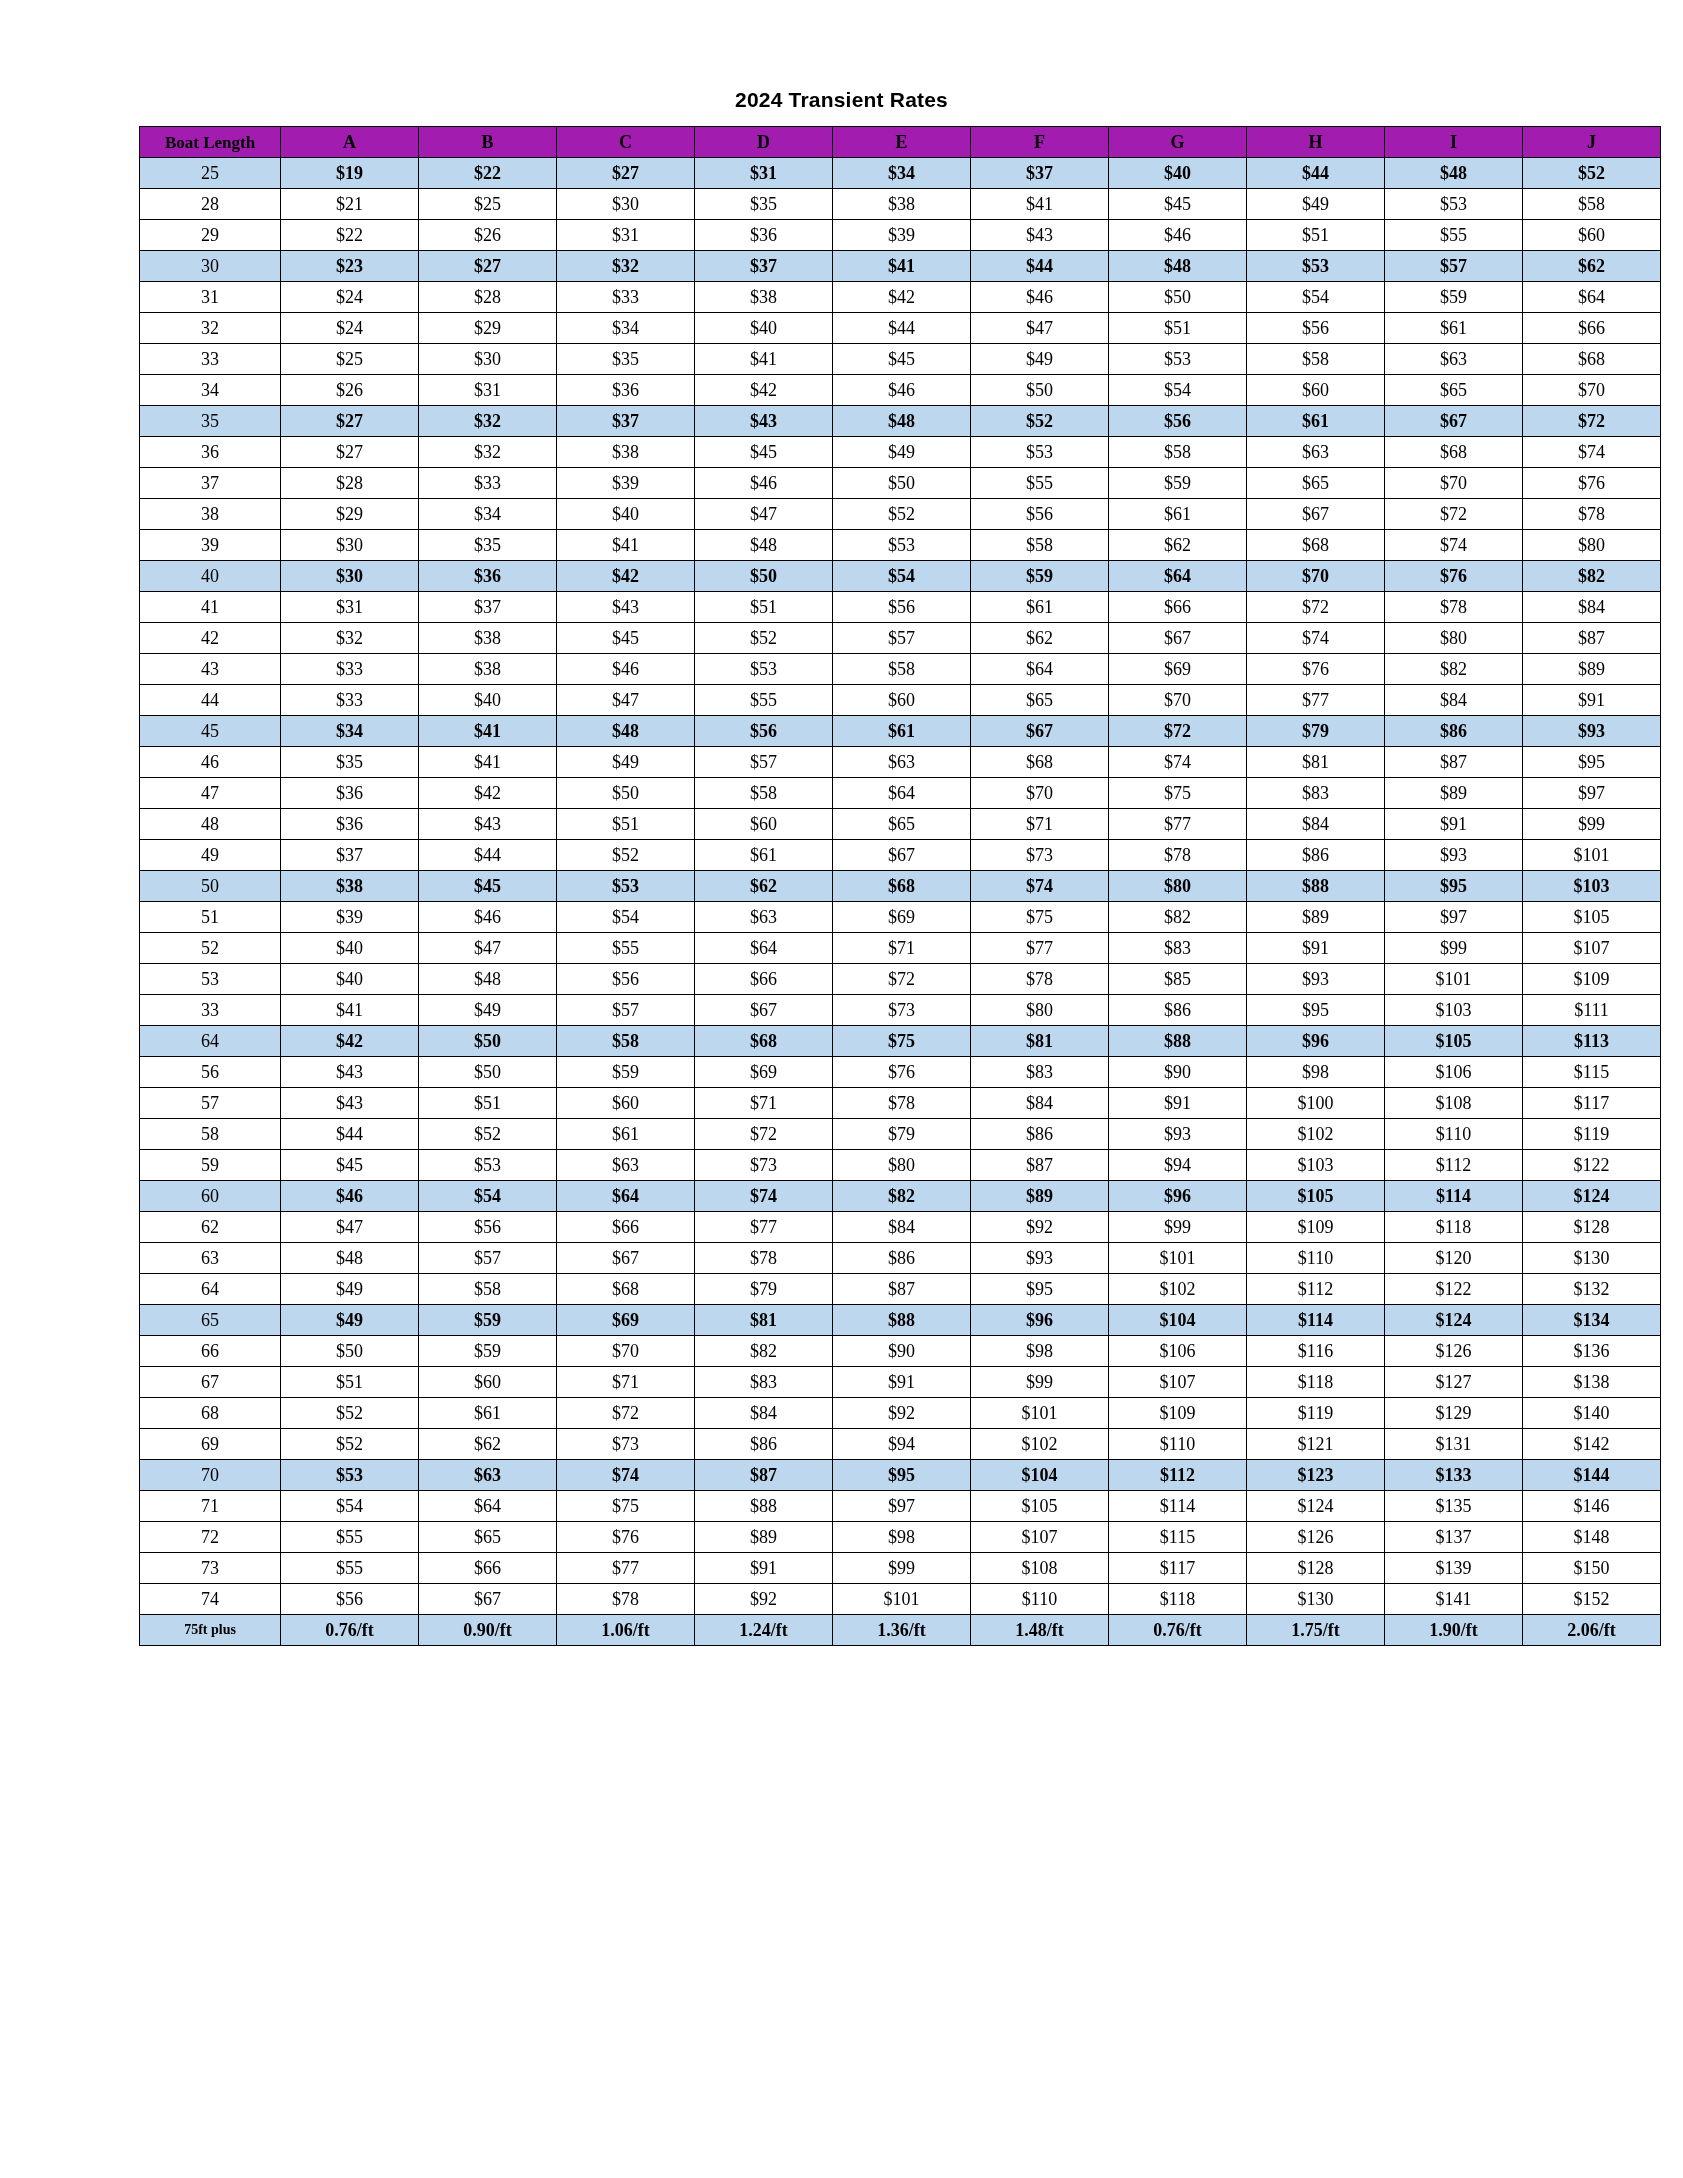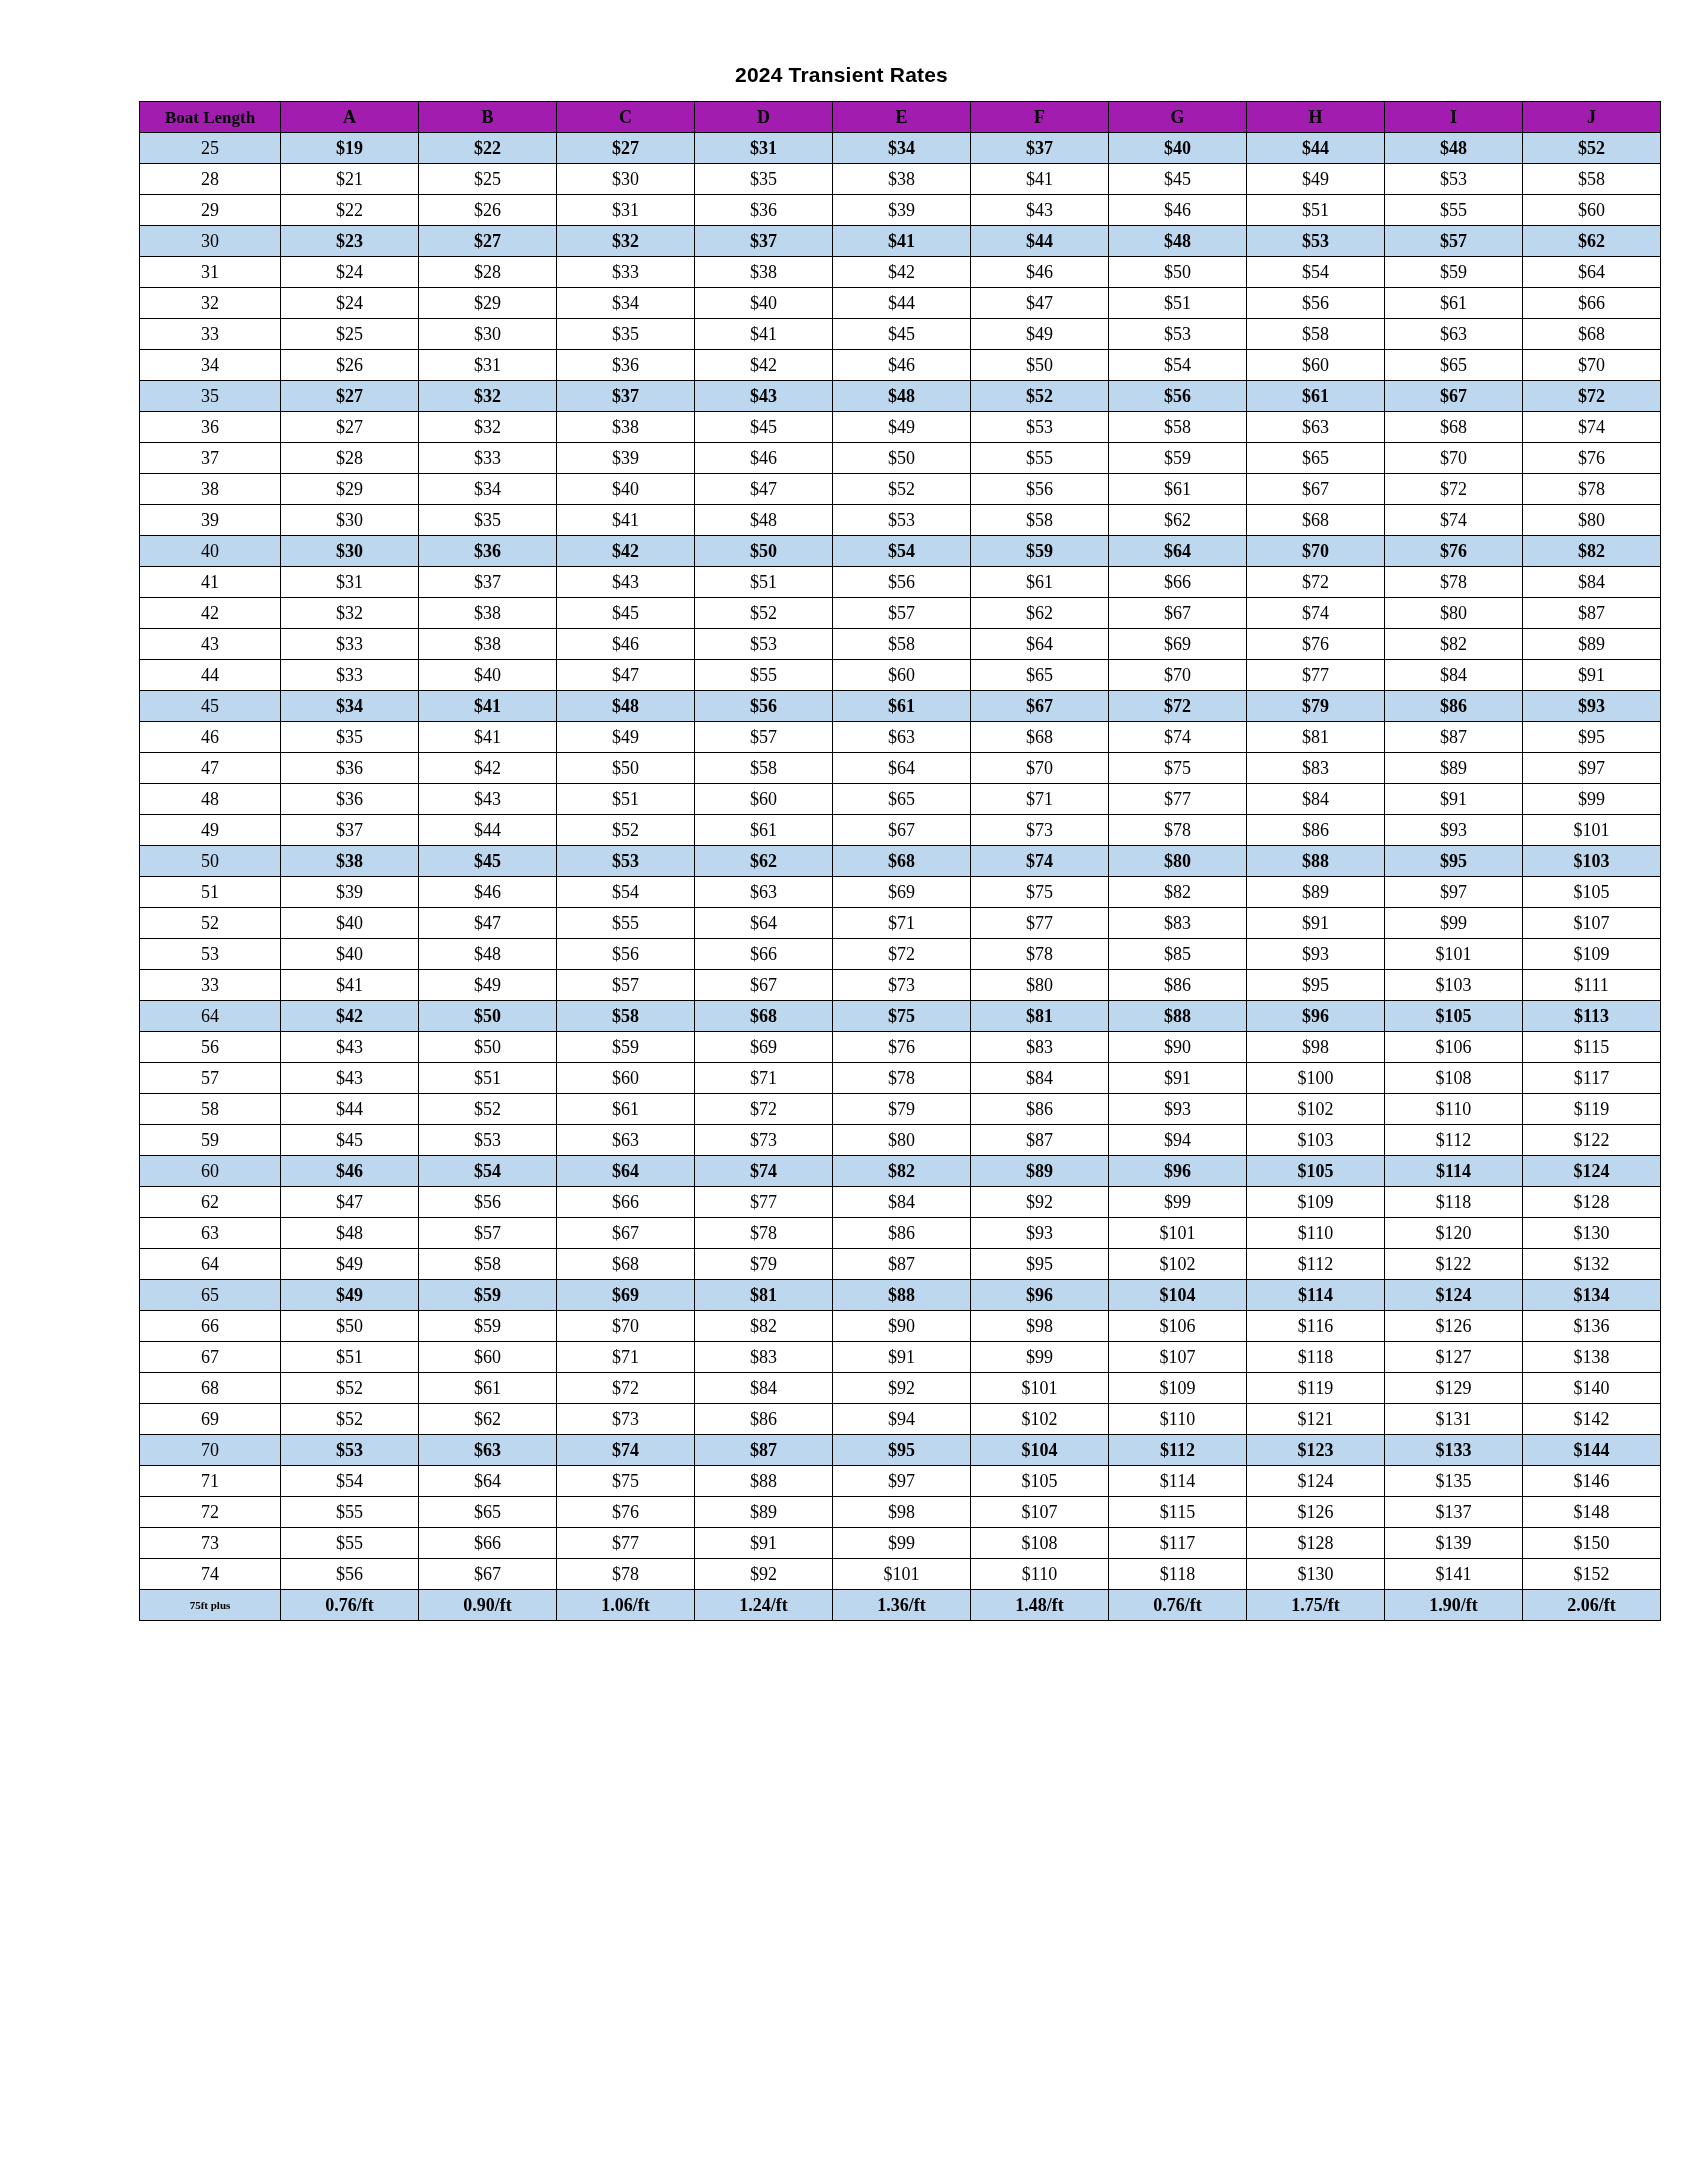--- a/index.html
+++ b/index.html
@@ -17,7 +17,7 @@
     width: 1683px;
     height: 1592px;
     box-sizing: border-box;
-    padding: 63px 139px 0 139px;
+    padding: 88px 139px 0 139px;
     position: relative;
   }
   .doc-title {

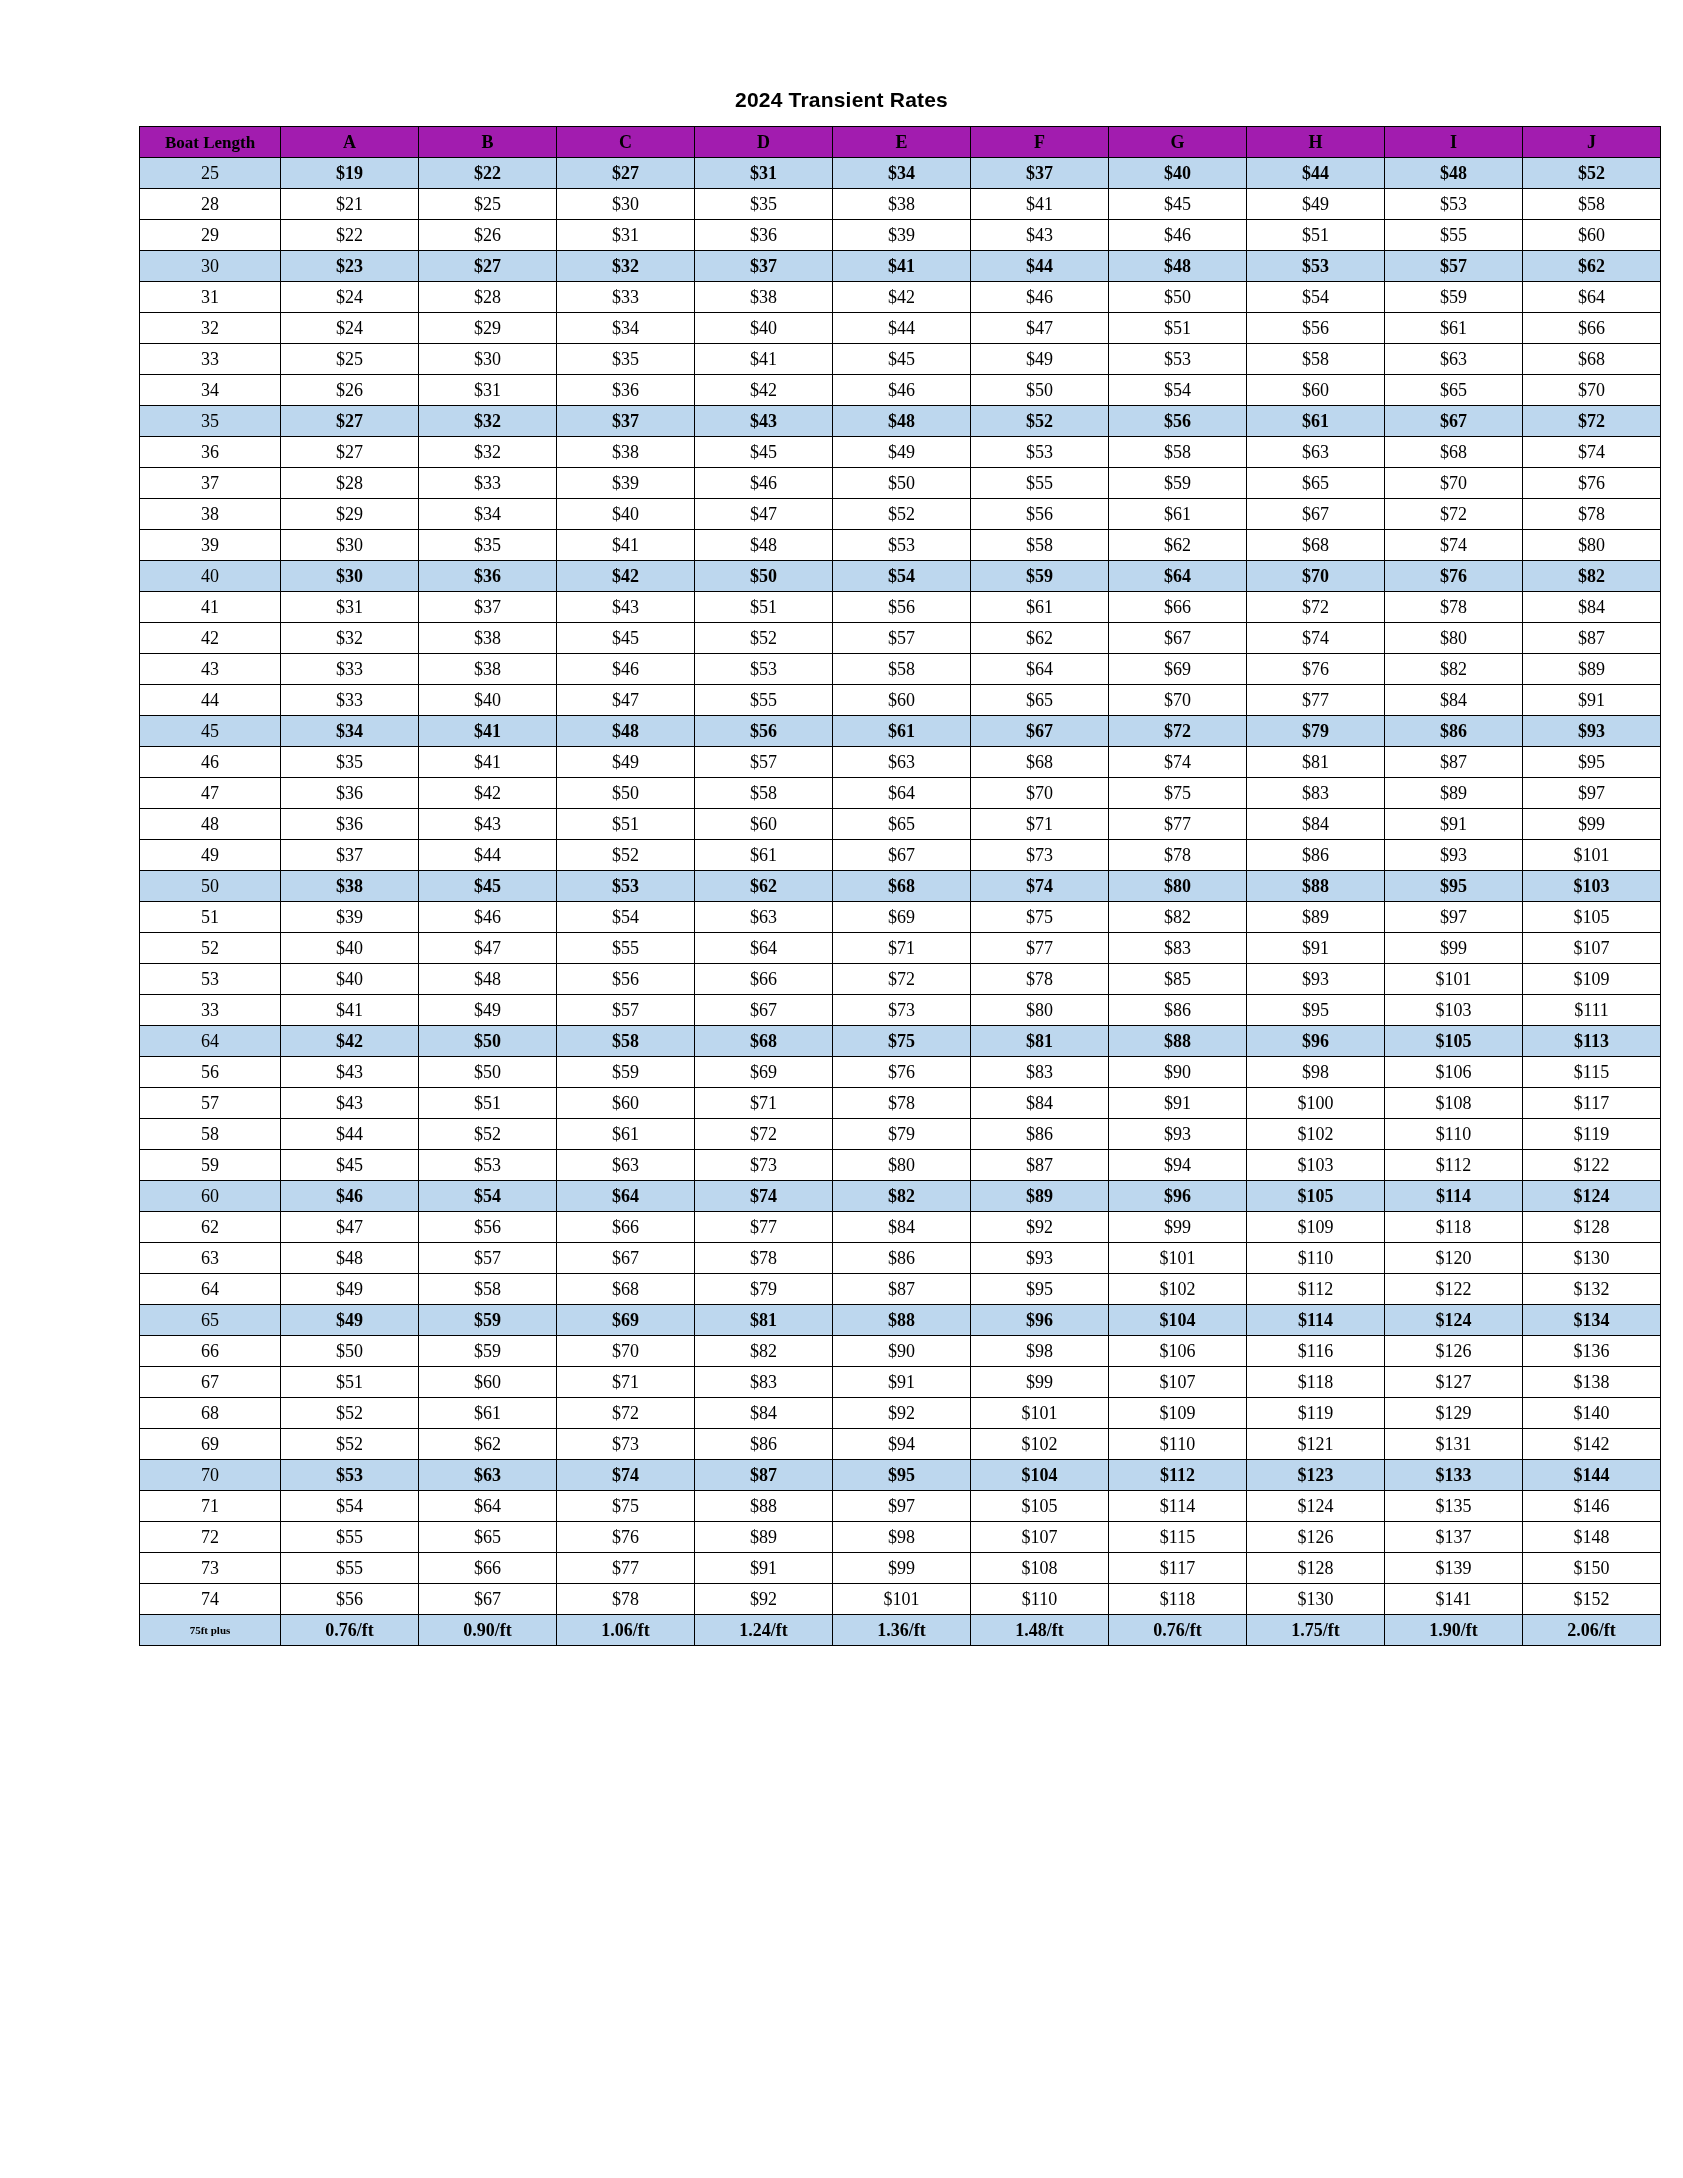--- a/index.html
+++ b/index.html
@@ -69,7 +69,7 @@
     font-weight: bold;
   }
   tbody tr.footer-row td.len-cell {
-    font-size: 11px;
+    font-size: 14px;
   }
   td.len-cell {
     font-weight: inherit;

